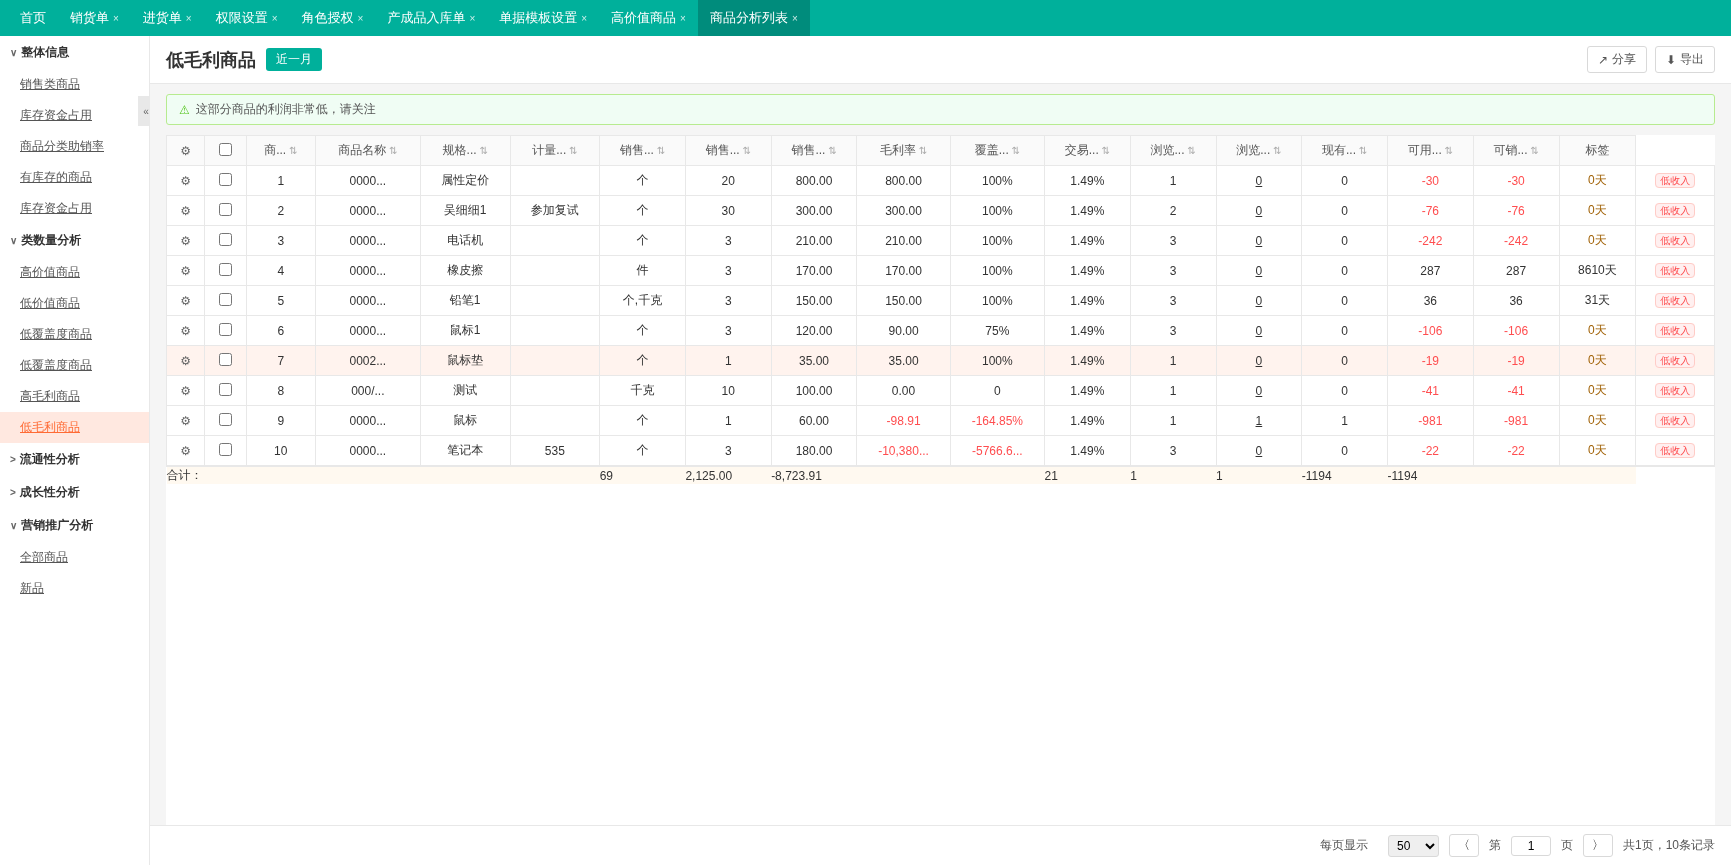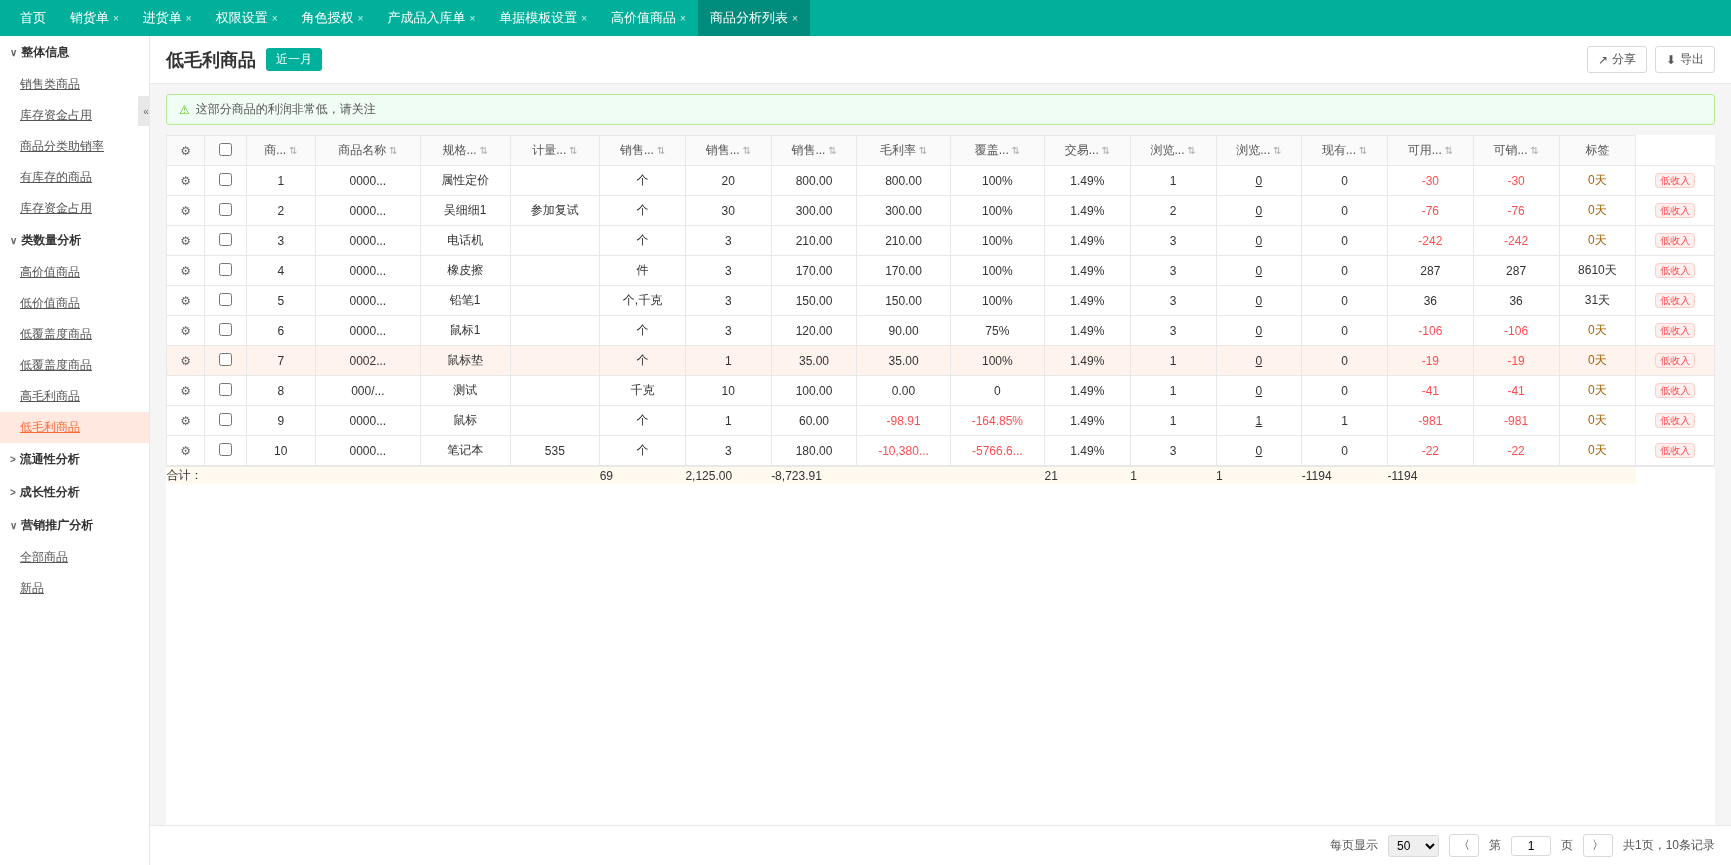--- a/index.html
+++ b/index.html
@@ -239,6 +239,7 @@
       border-radius: 3px;
       padding: 2px 4px;
       font-size: 12px;
+      margin-left: 10px;
     }
     .pagination-bar .page-btn {
       border: 1px solid #d9d9d9;

